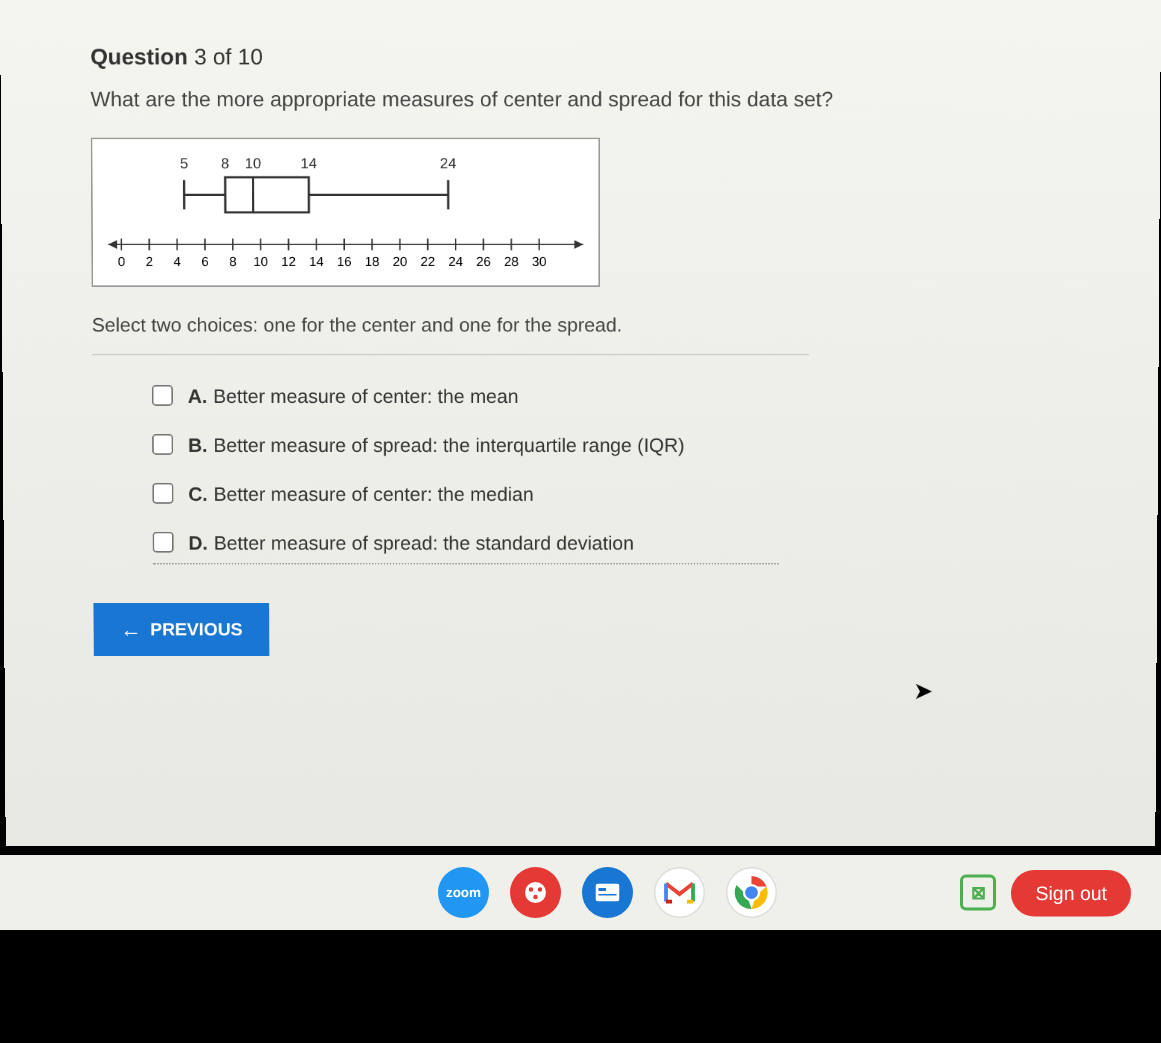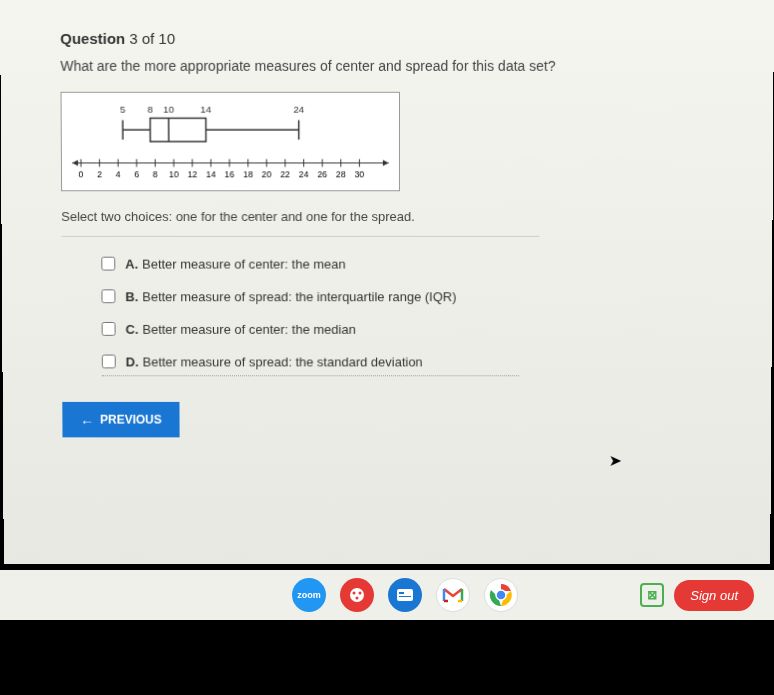--- a/index.html
+++ b/index.html
@@ -146,7 +146,6 @@
       border-radius: 18px;
       font-size: 13px;
       cursor: pointer;
-      font-style: italic;
     }
     .black-area {
       background: #000;

